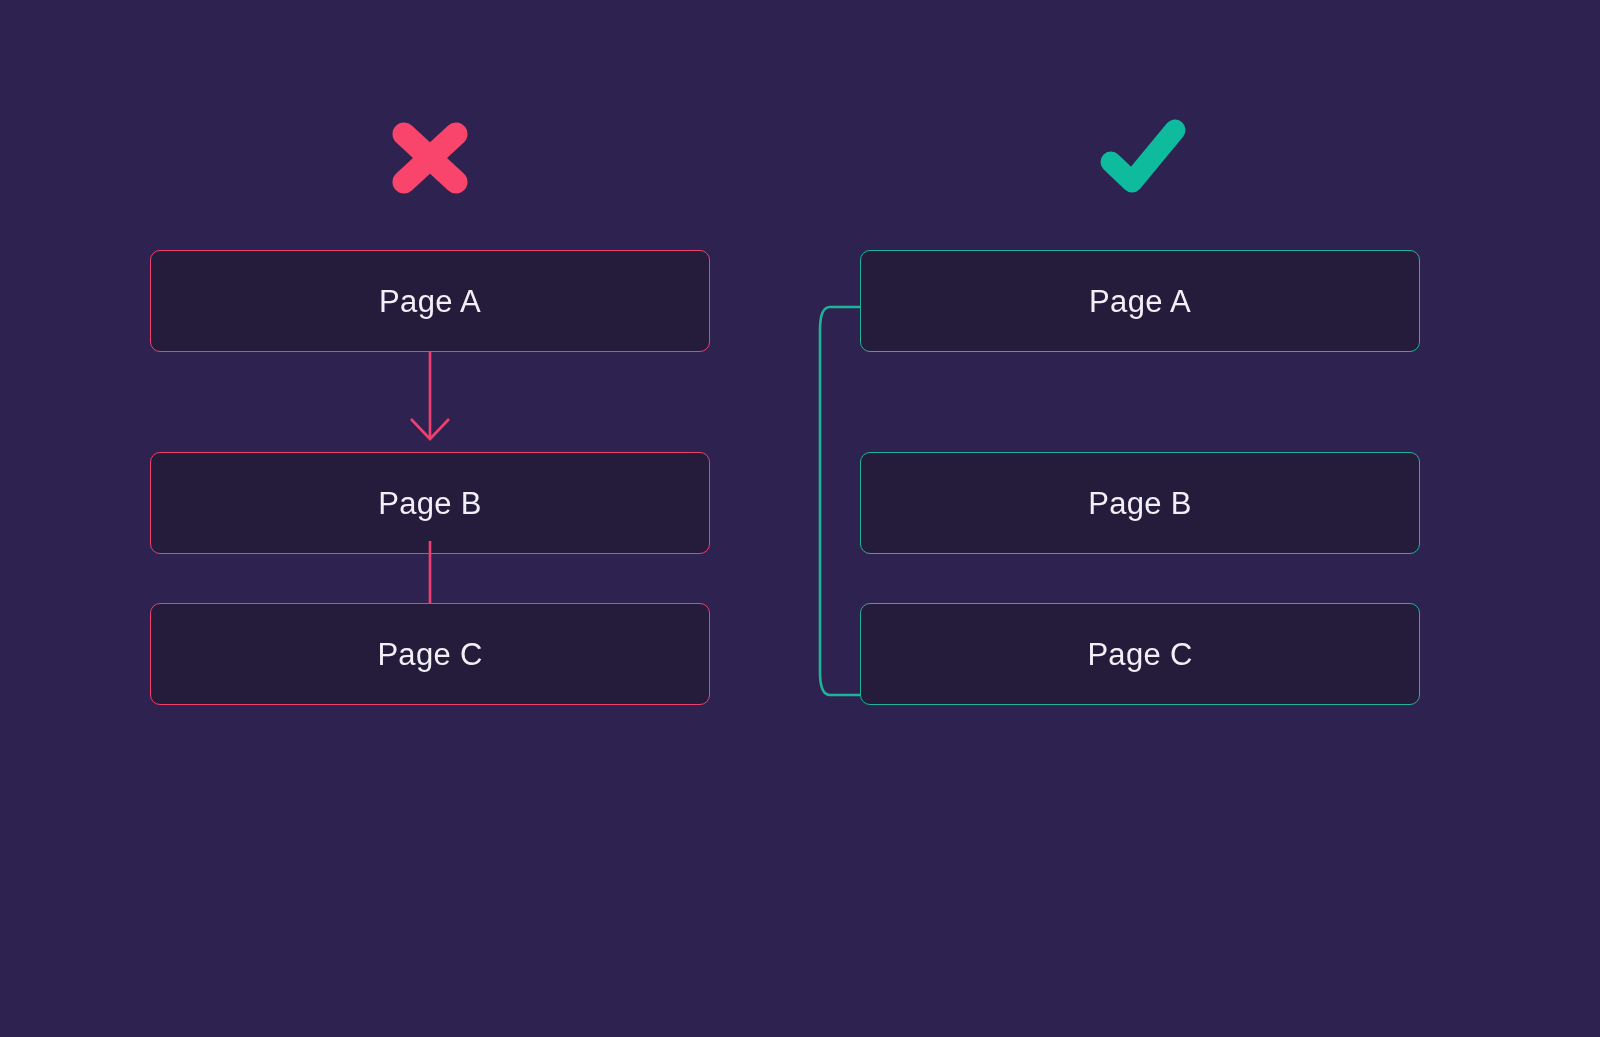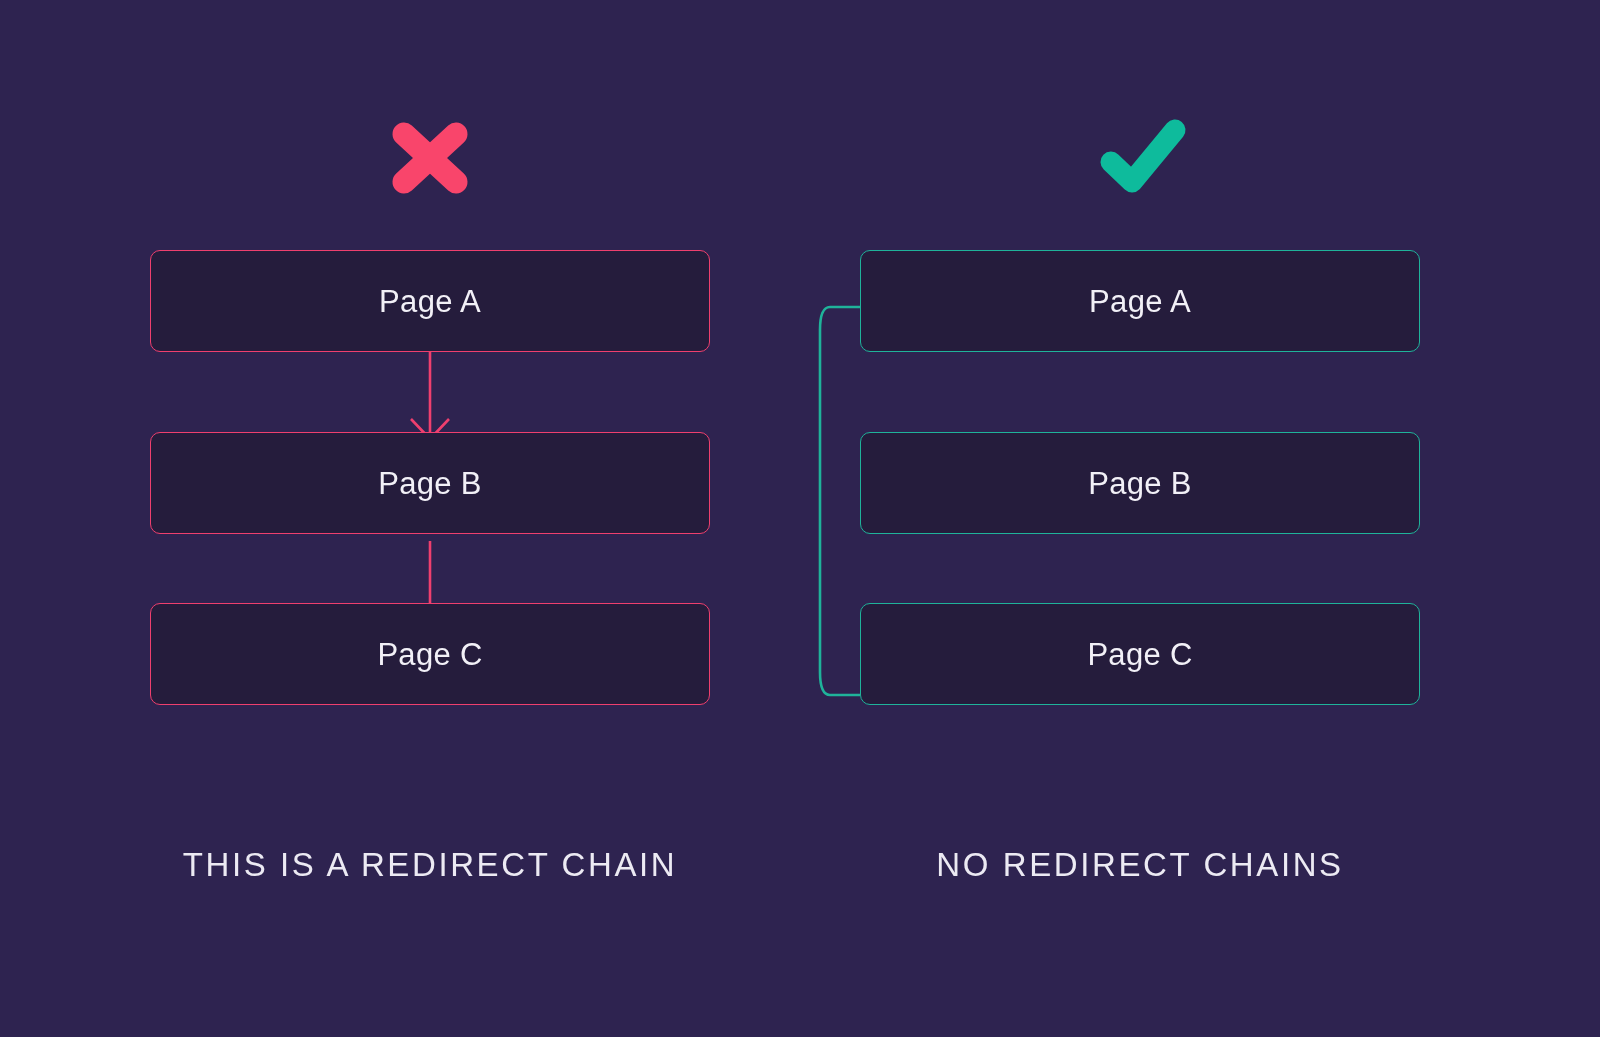--- a/index.html
+++ b/index.html
@@ -64,7 +64,7 @@
   .good .page-box { border:1.6px solid #1fb39a; }
 
   .box-a { top:250px; }
-  .box-b { top:432px; }
+  .box-b { top:452px; }
   .box-c { top:603px; }
 
   

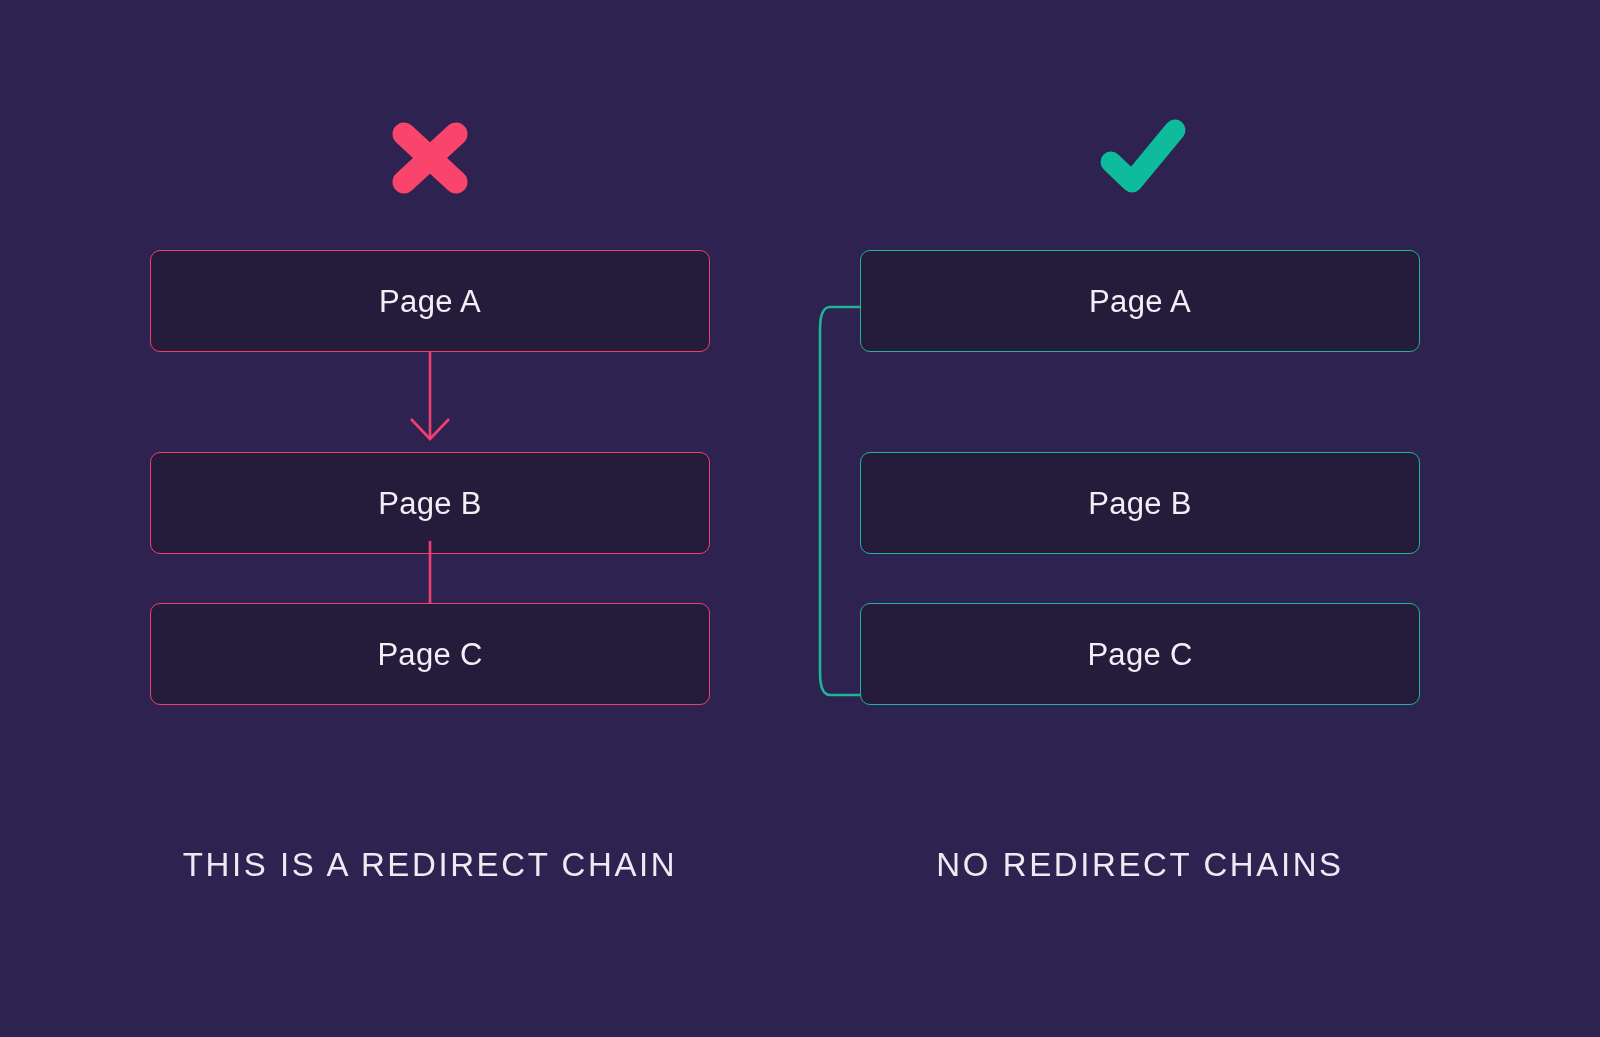--- a/index.html
+++ b/index.html
@@ -152,7 +152,6 @@
       <span class="box-label">Page C</span>
     </div>
 
-    <div class="caption">THIS IS A REDIRECT CHAIN</div>
   </div>
 
   <div class="column good" id="col-good">

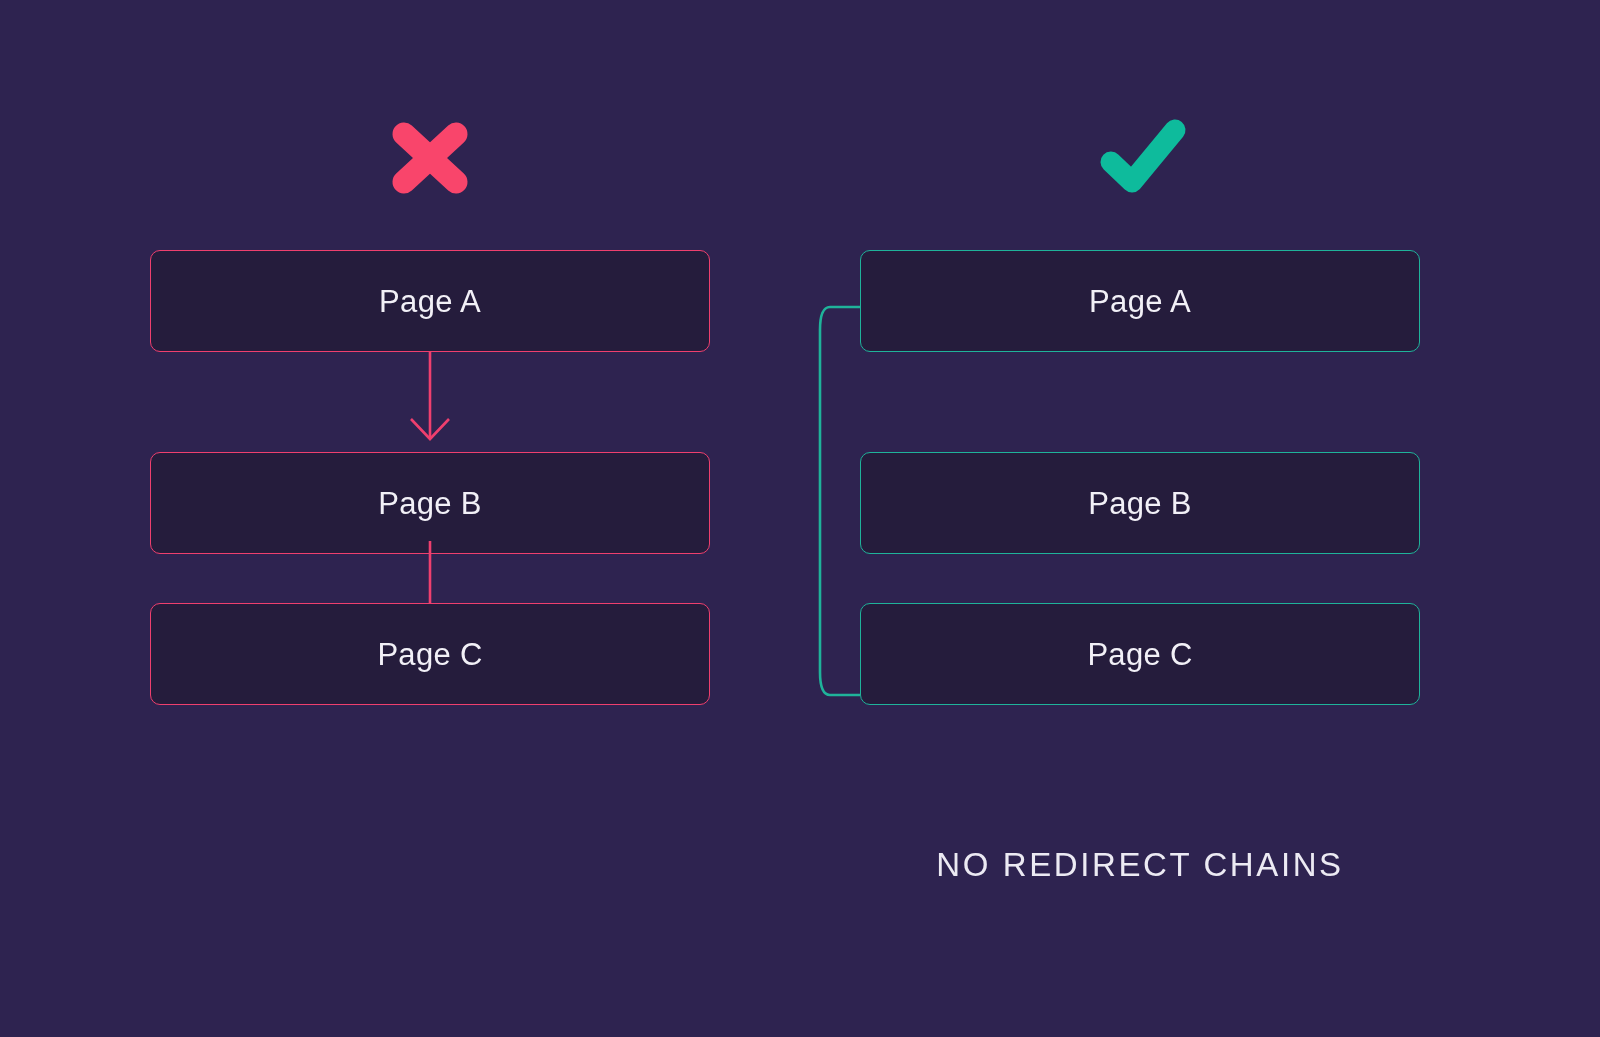--- a/index.html
+++ b/index.html
@@ -180,7 +180,6 @@
       <span class="box-label">Page C</span>
     </div>
 
-    <div class="caption">NO REDIRECT CHAINS</div>
   </div>
 
 </div>

